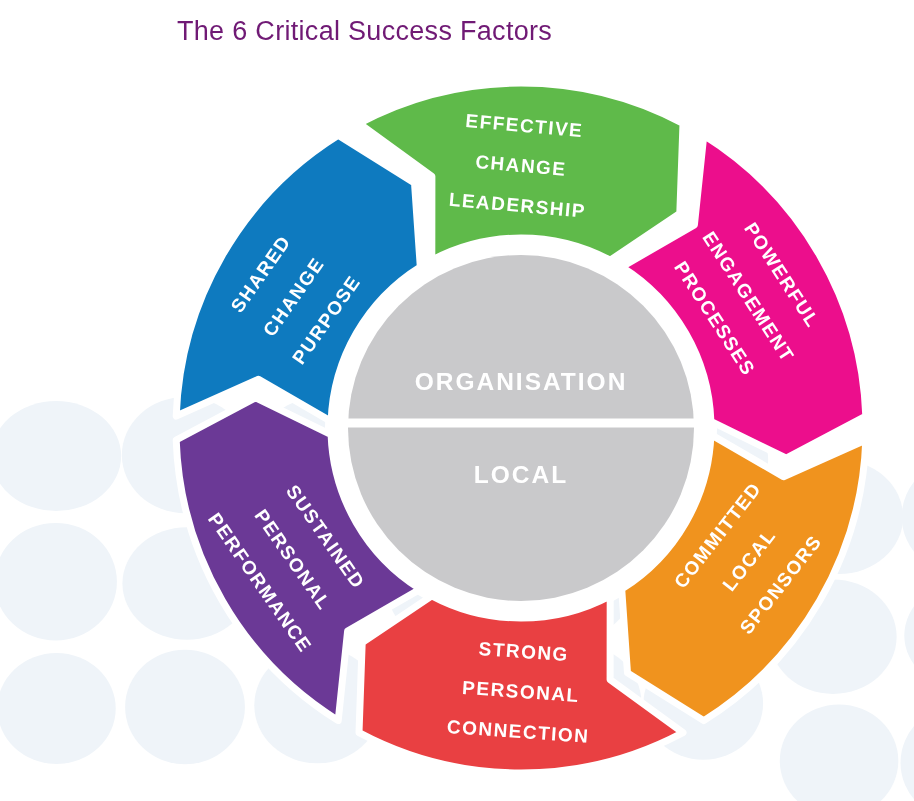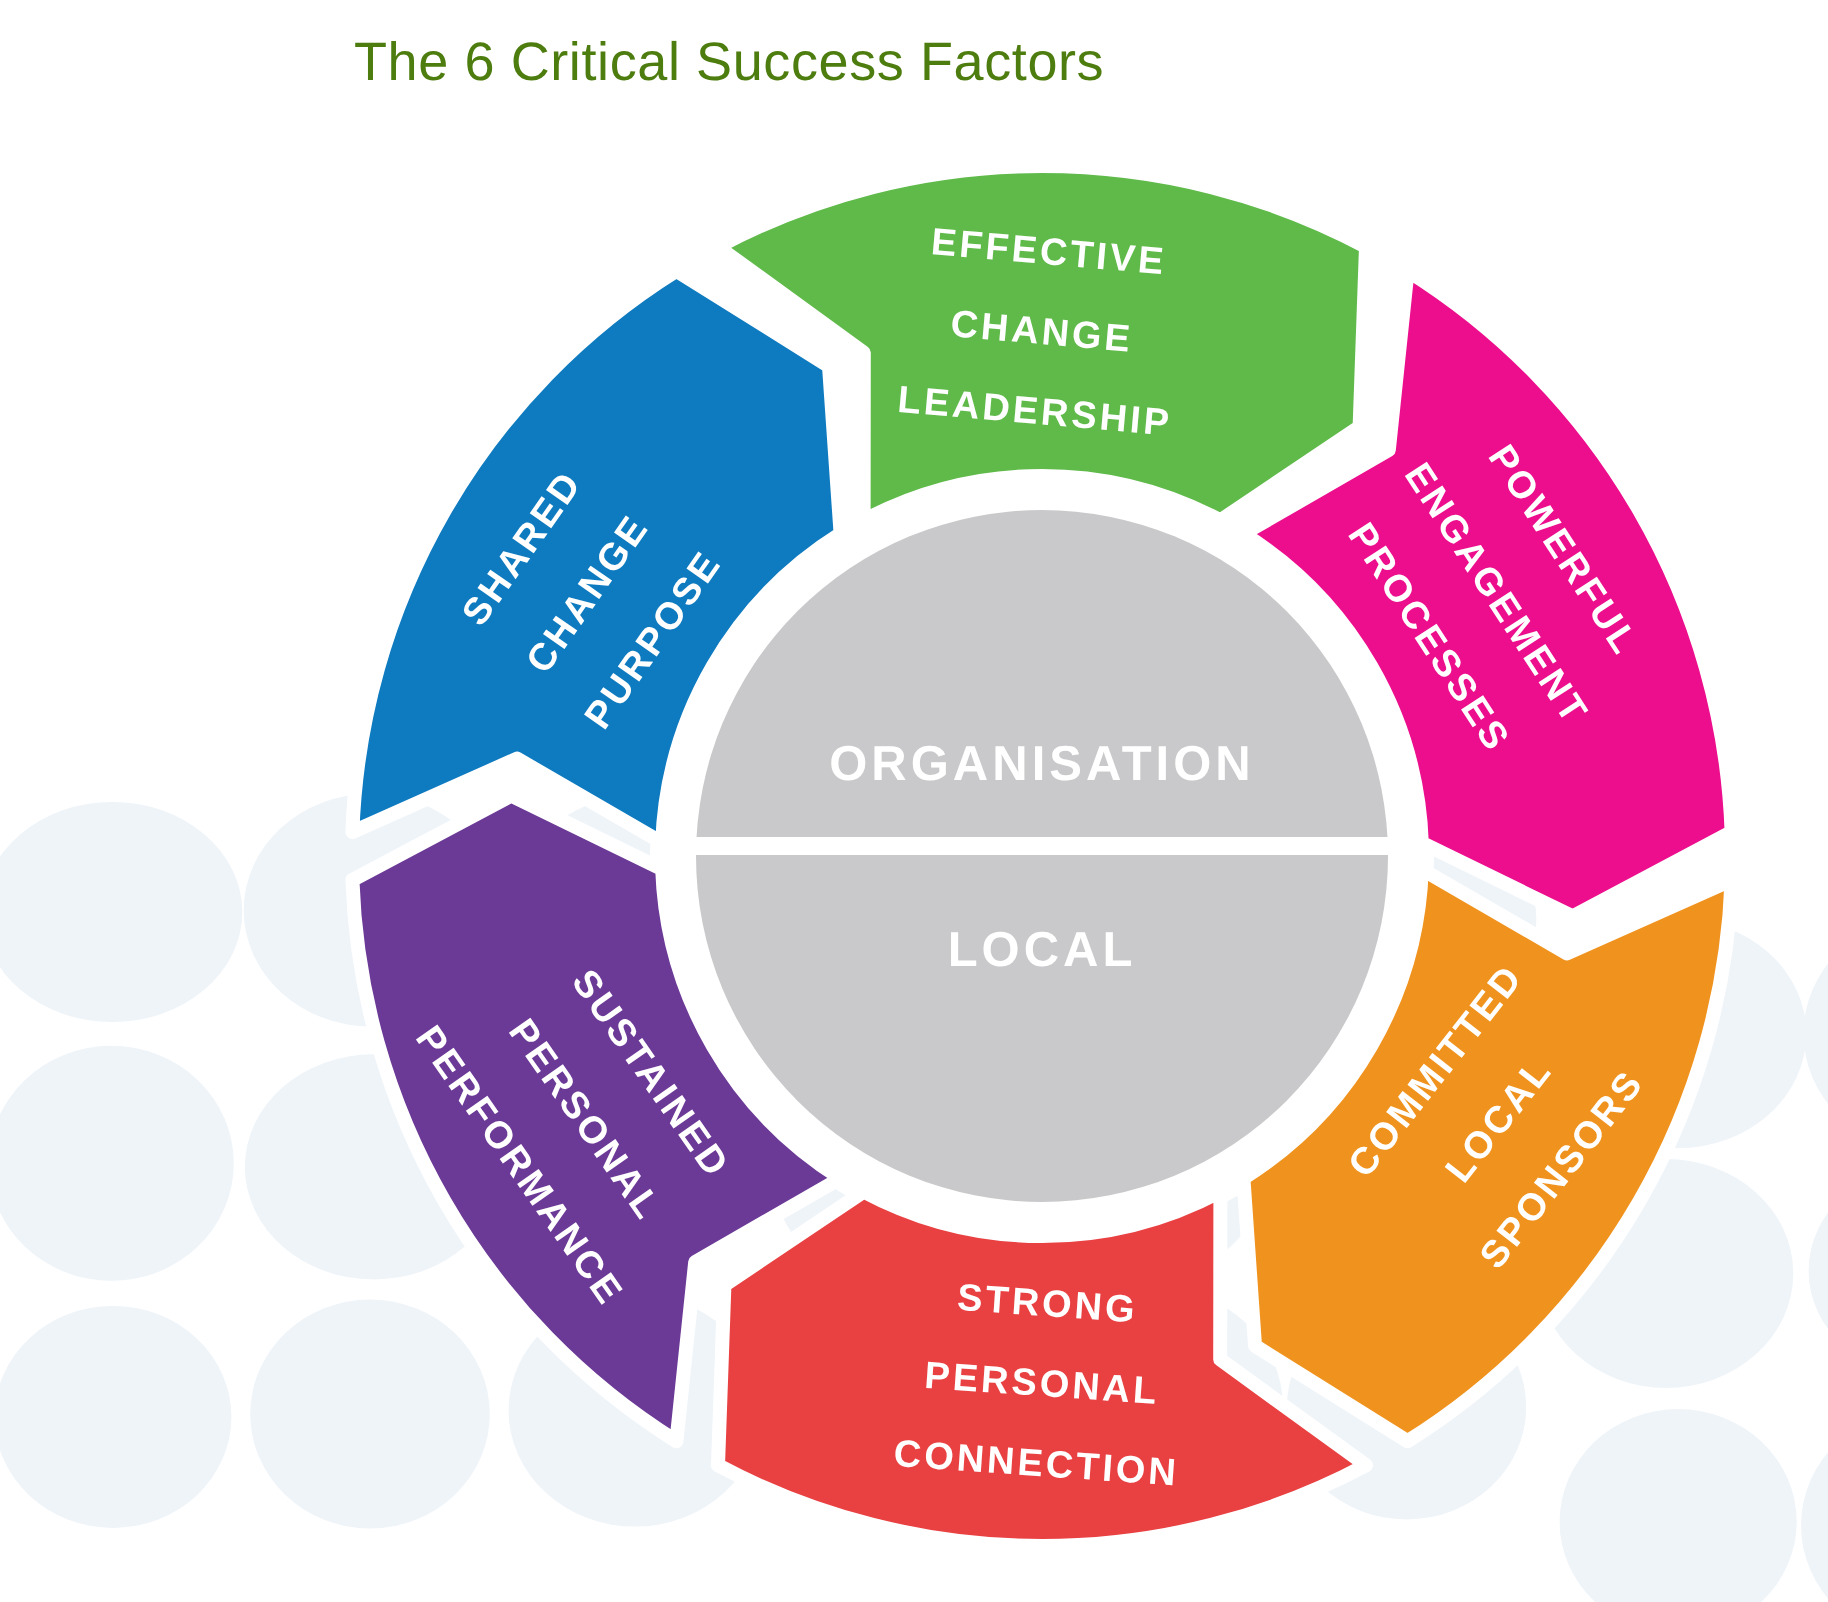--- a/index.html
+++ b/index.html
@@ -85,7 +85,7 @@
     <text class="hub-label" x="521" y="390" text-anchor="middle" font-size="24.5" letter-spacing="2">ORGANISATION</text>
     <text class="hub-label" x="521" y="483" text-anchor="middle" font-size="24.5" letter-spacing="2">LOCAL</text>
   </svg>
-  <div class="page-title" style="color: #4d7c0f;">The 6 Critical Success Factors</div>
+  <div class="page-title" style="color: #701a75;">The 6 Critical Success Factors</div>
 </div>
 
 </body></html>

